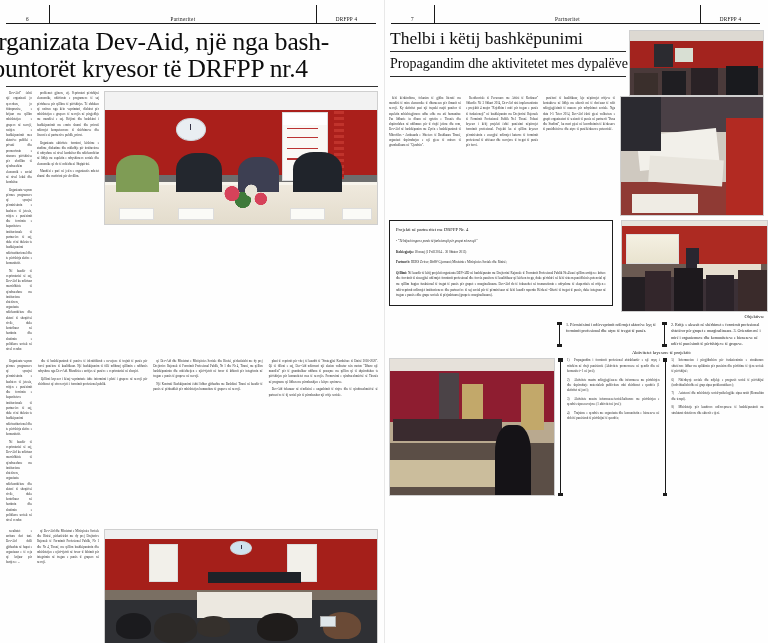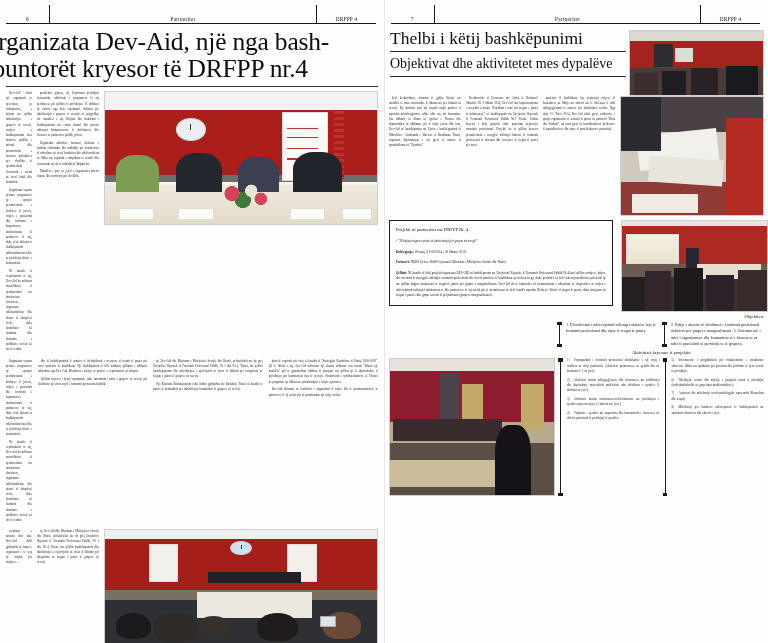--- a/index.html
+++ b/index.html
@@ -235,7 +235,7 @@
       <div style="width:244px">
         <div class="headline-r">Thelbi i këtij bashkëpunimi</div>
         <div class="hr-r"></div>
-        <div class="subhead-r">Objektivat dhe aktivitetet mes dypalëve</div>
+        <div class="subhead-r">Propagandim dhe aktivitetet mes dypalëve</div>
         <div class="hr-r2"></div>
       </div>
       <div style="flex:1; padding:6px 4px 0 0;">

